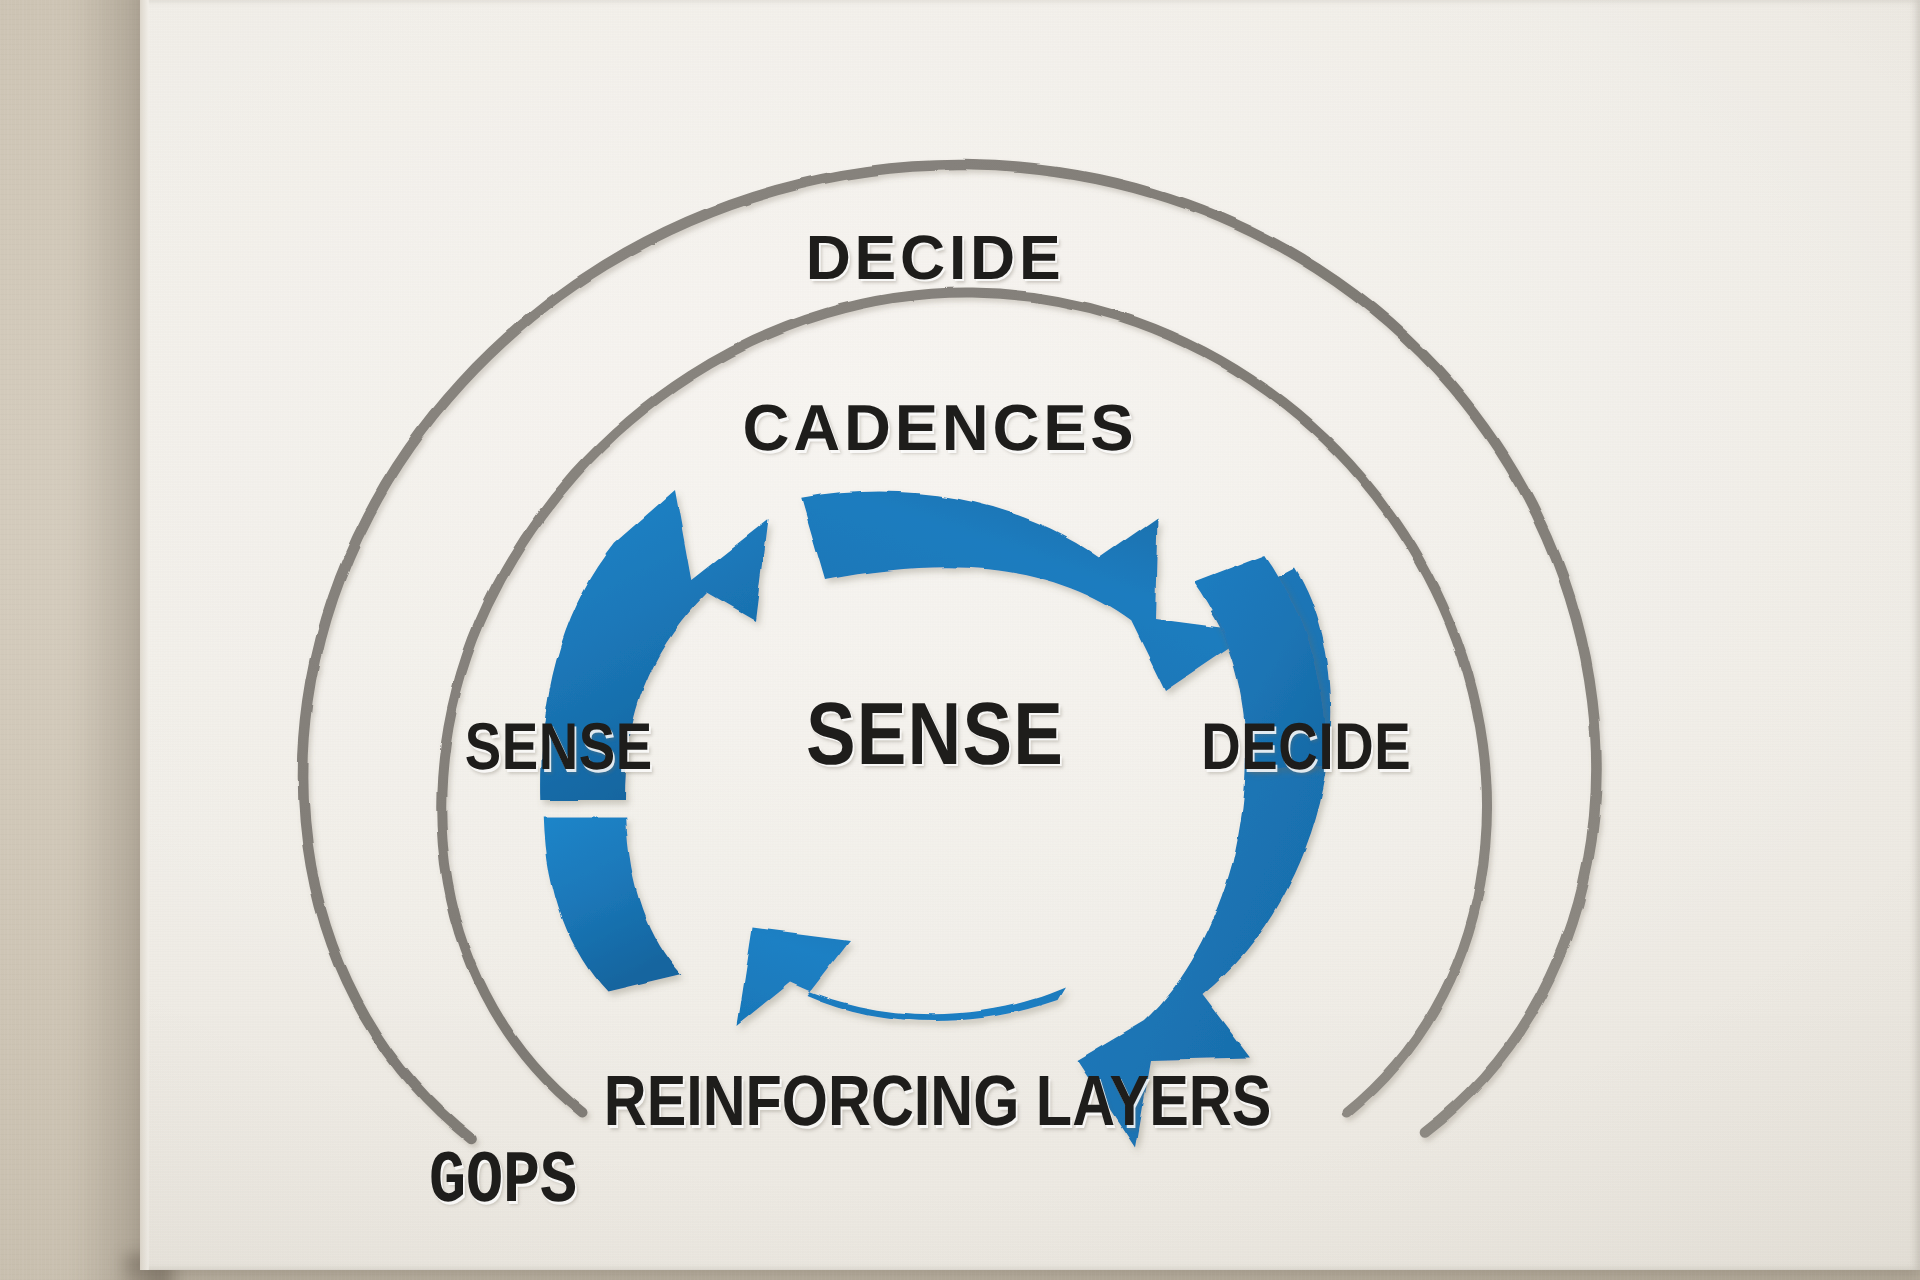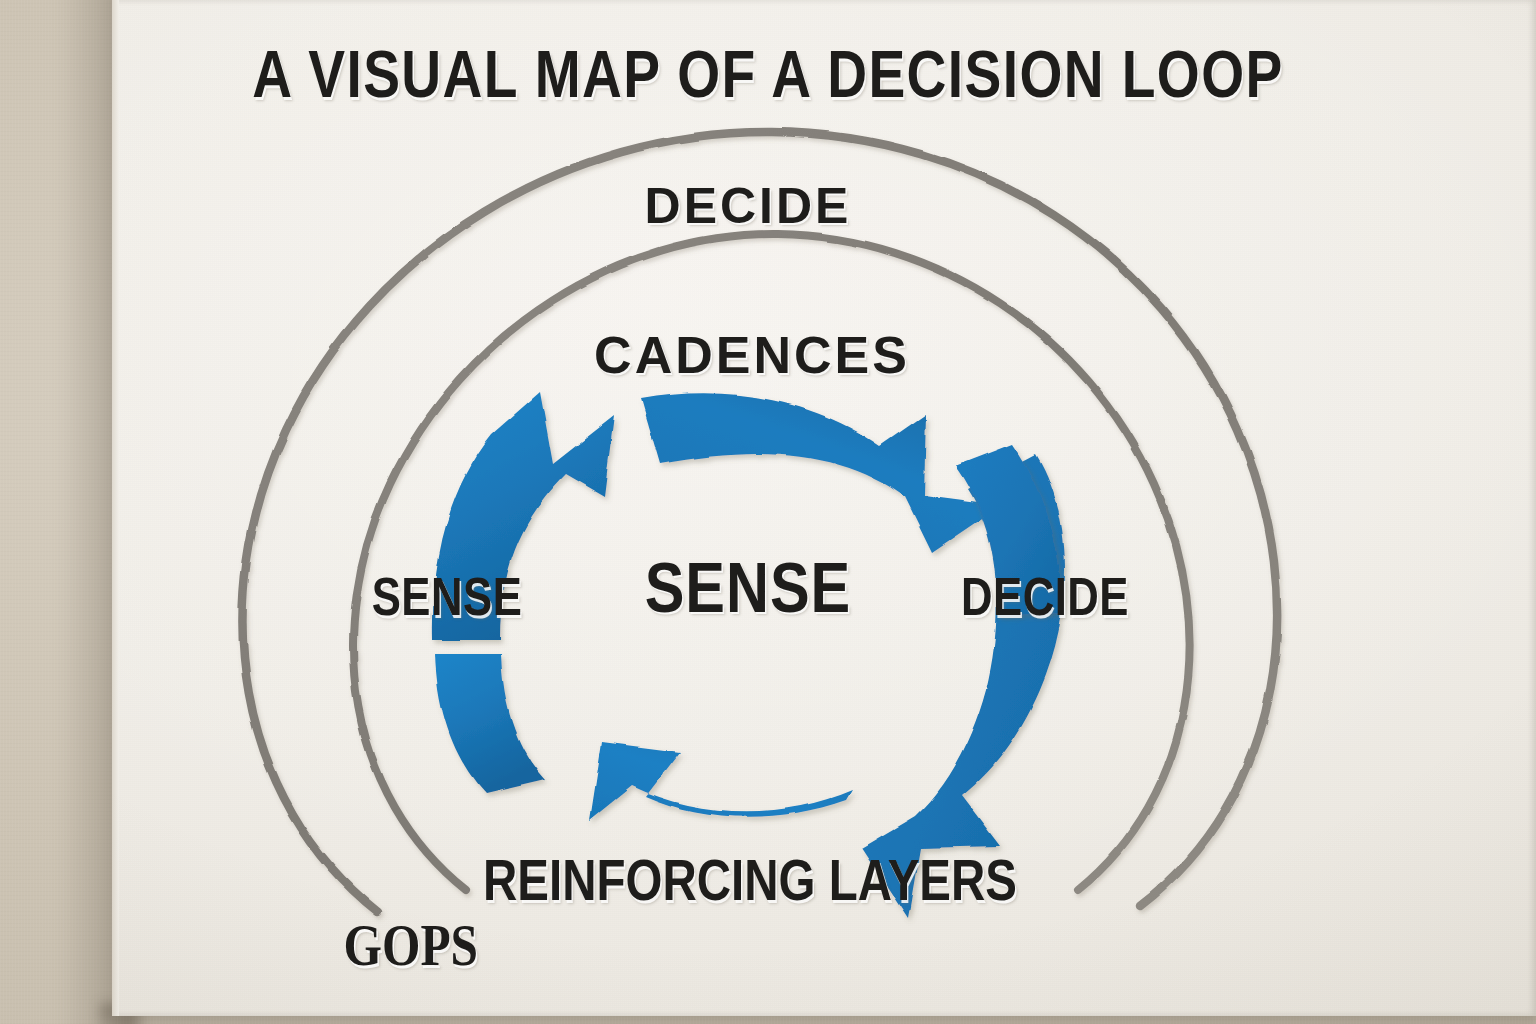--- a/index.html
+++ b/index.html
@@ -350,9 +350,6 @@
     </g>
   </svg>
 
-  <div class="lbl" id="title">
-    <span id="title-inner">A VISUAL MAP OF A DECISION LOOP</span>
-  </div>
 
   <div class="lbl" id="metrics">DECIDE</div>
 

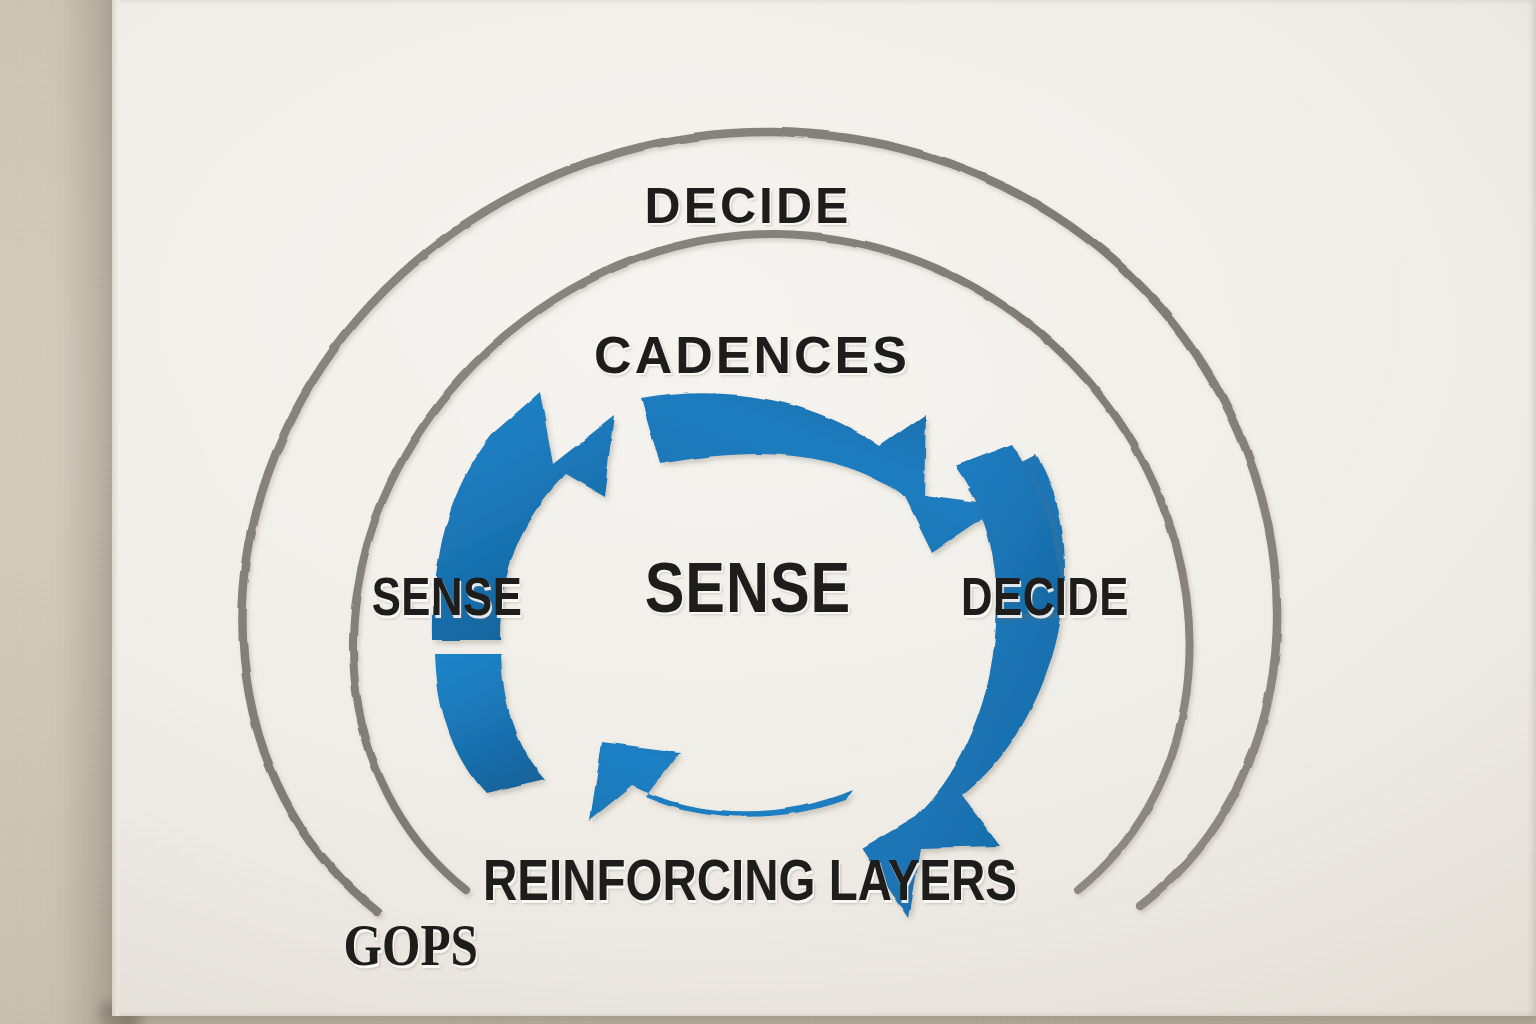--- a/index.html
+++ b/index.html
@@ -130,7 +130,6 @@
     top: 313px;
     font-size: 52px;
     letter-spacing: 3px;
-    margin-top: 12px;
   }
   #sense-left {
     left: 447px;

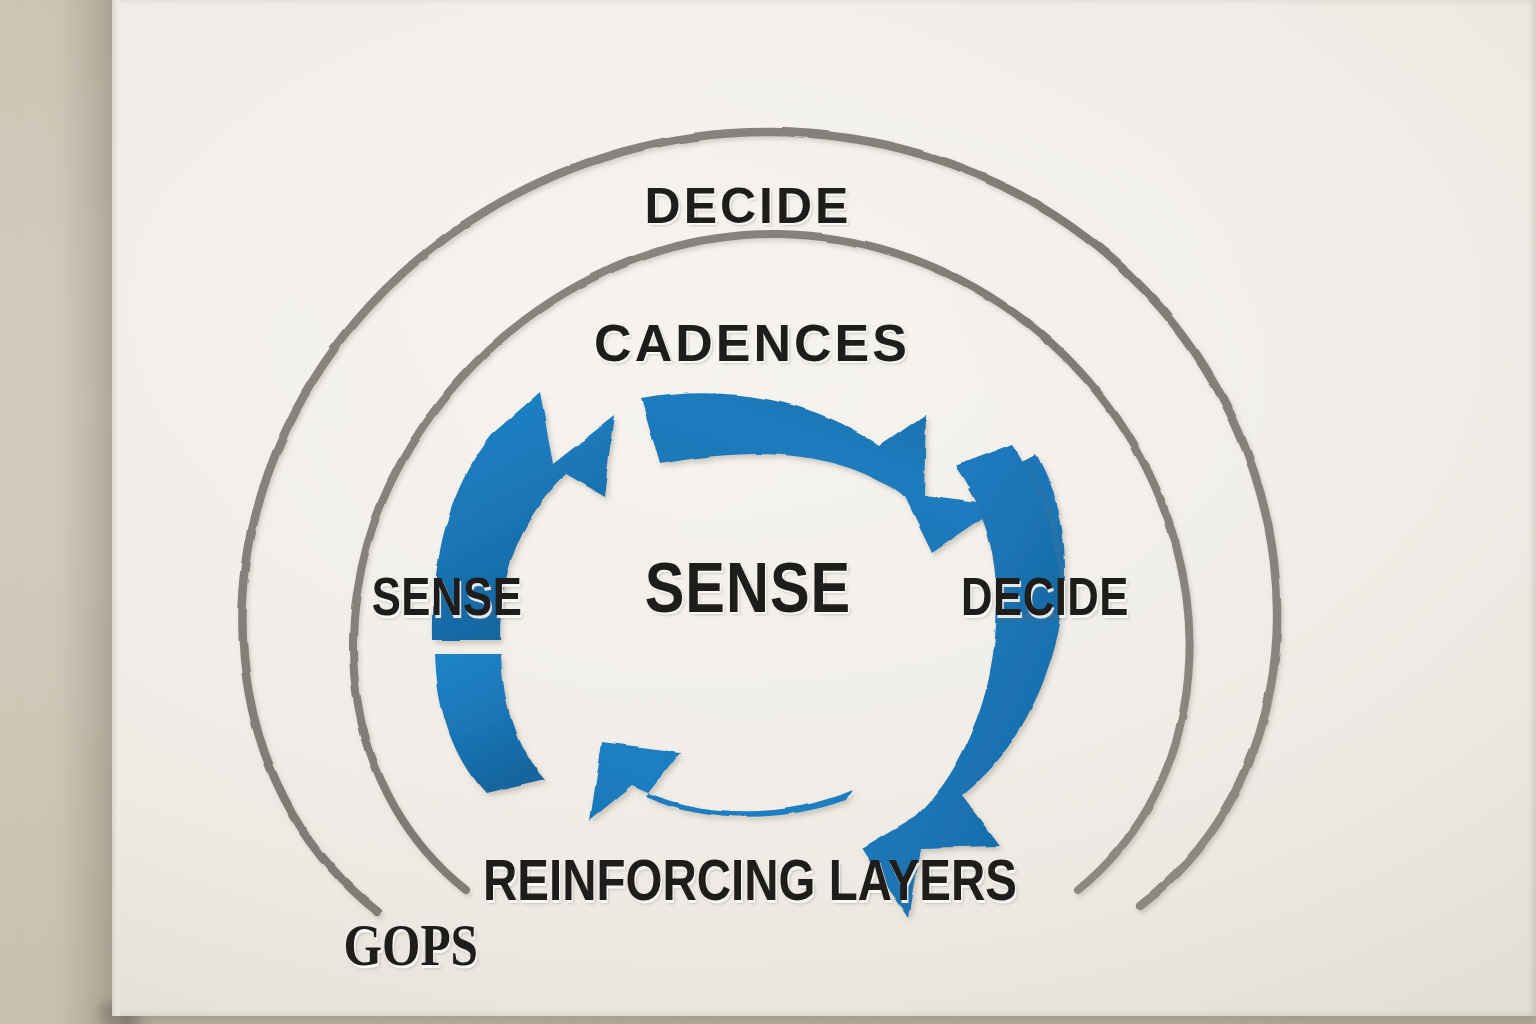--- a/index.html
+++ b/index.html
@@ -176,7 +176,7 @@
     top: 916px;
     font-size: 52px;
     letter-spacing: 0px;
-    font-family: Liberation Serif, serif;
+    font-family: Liberation Mono, monospace;
   }
   #gops span { display:inline-block; transform: scaleX(.95) scaleY(1.14); }
 

